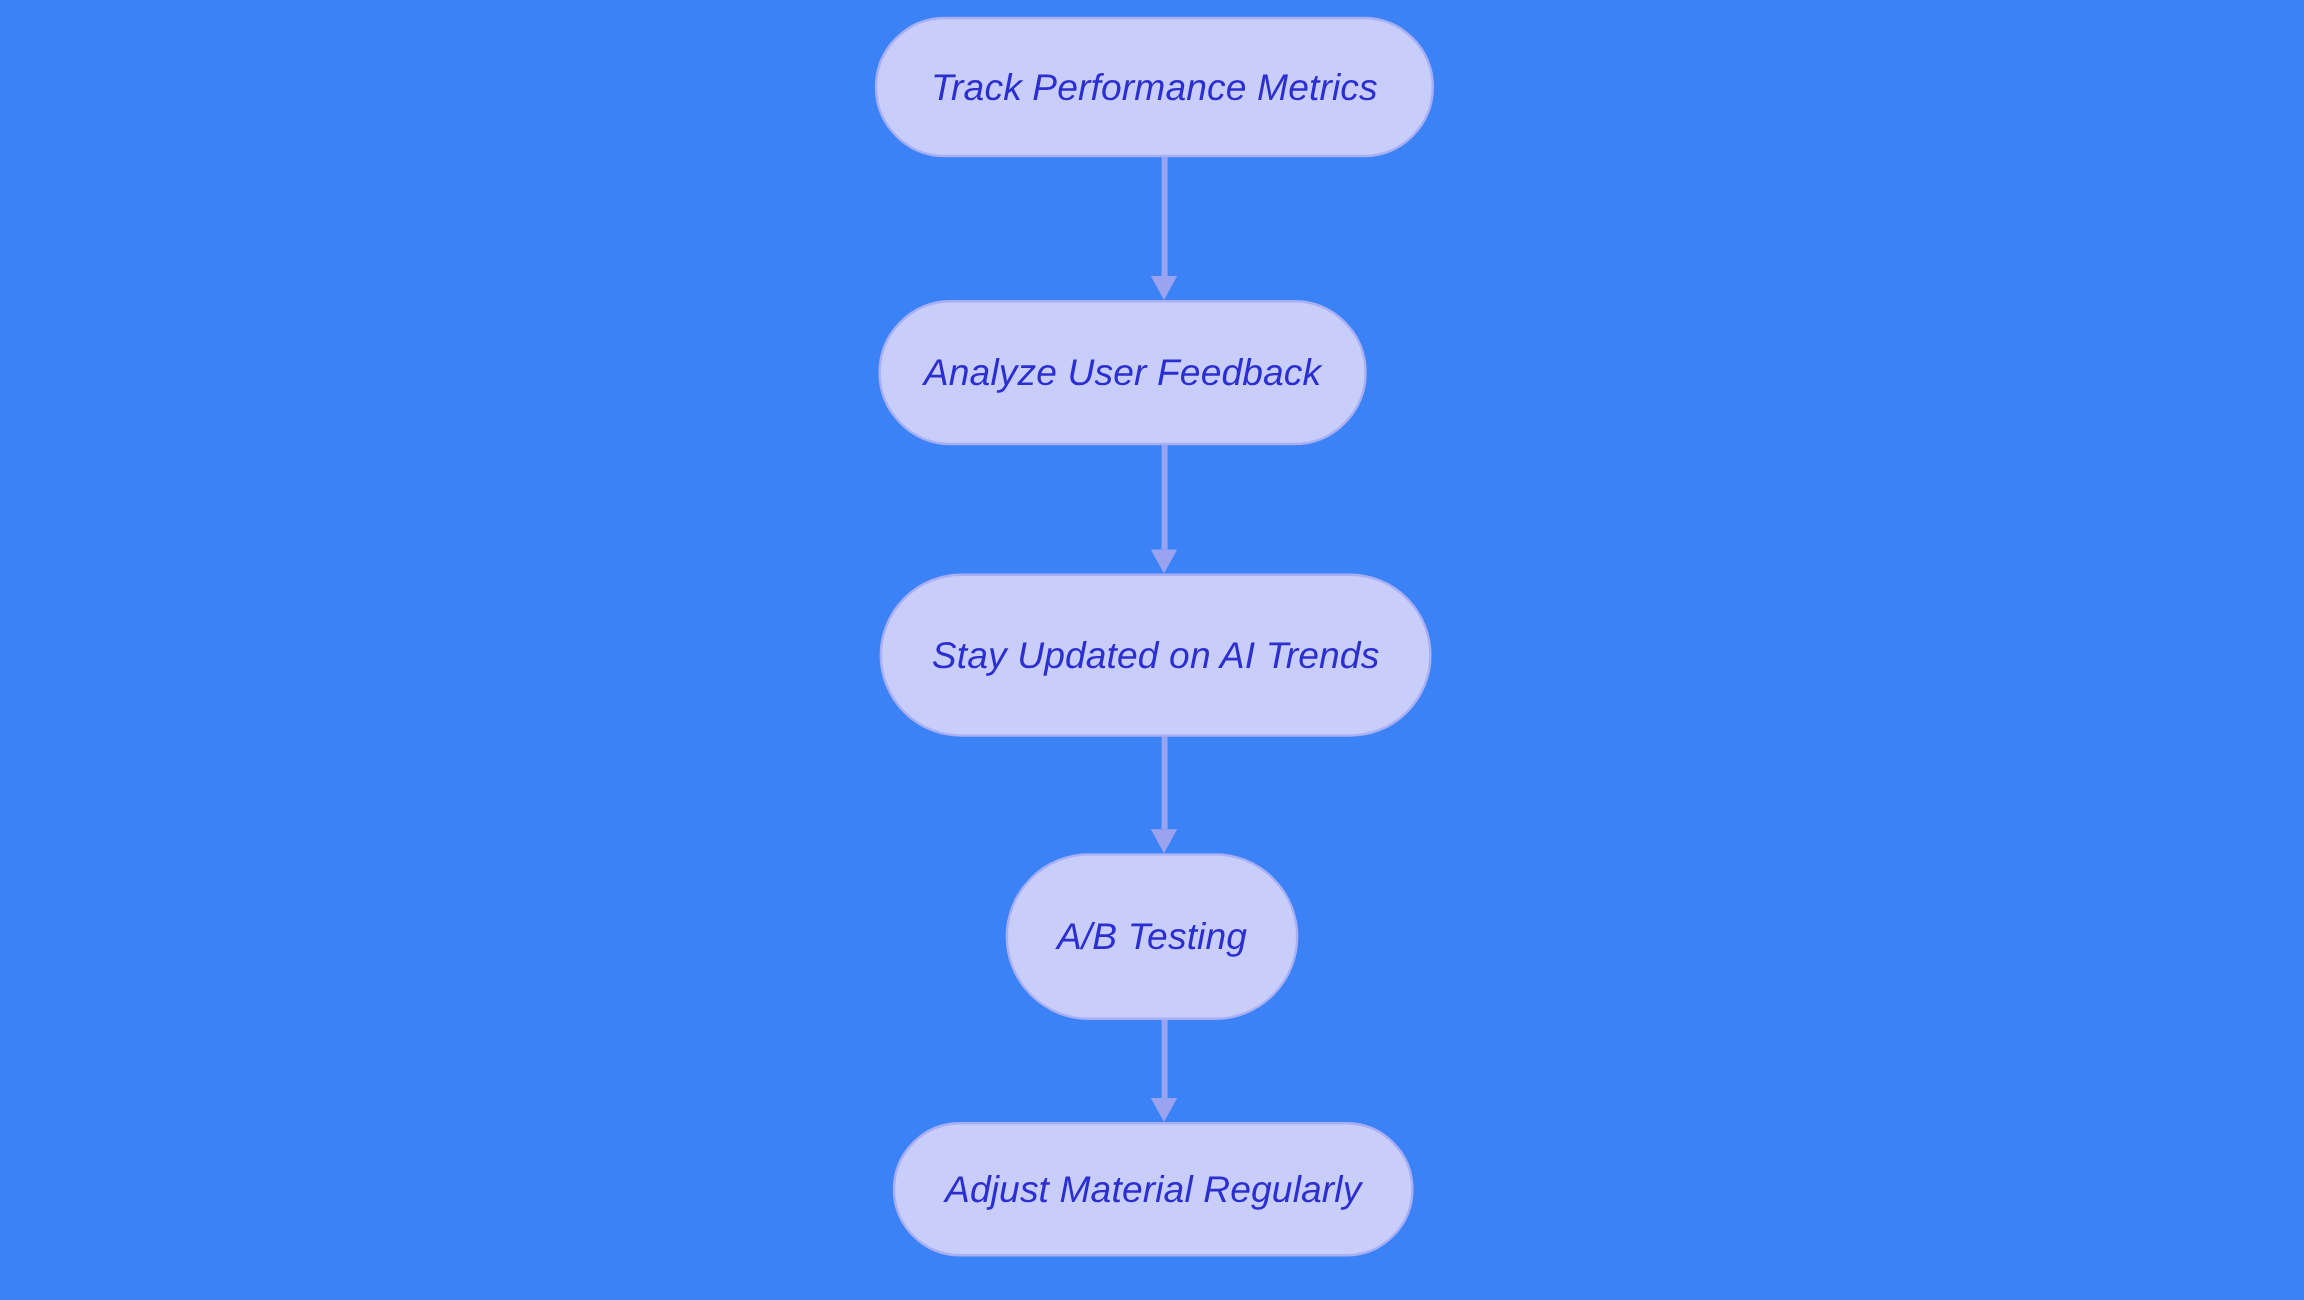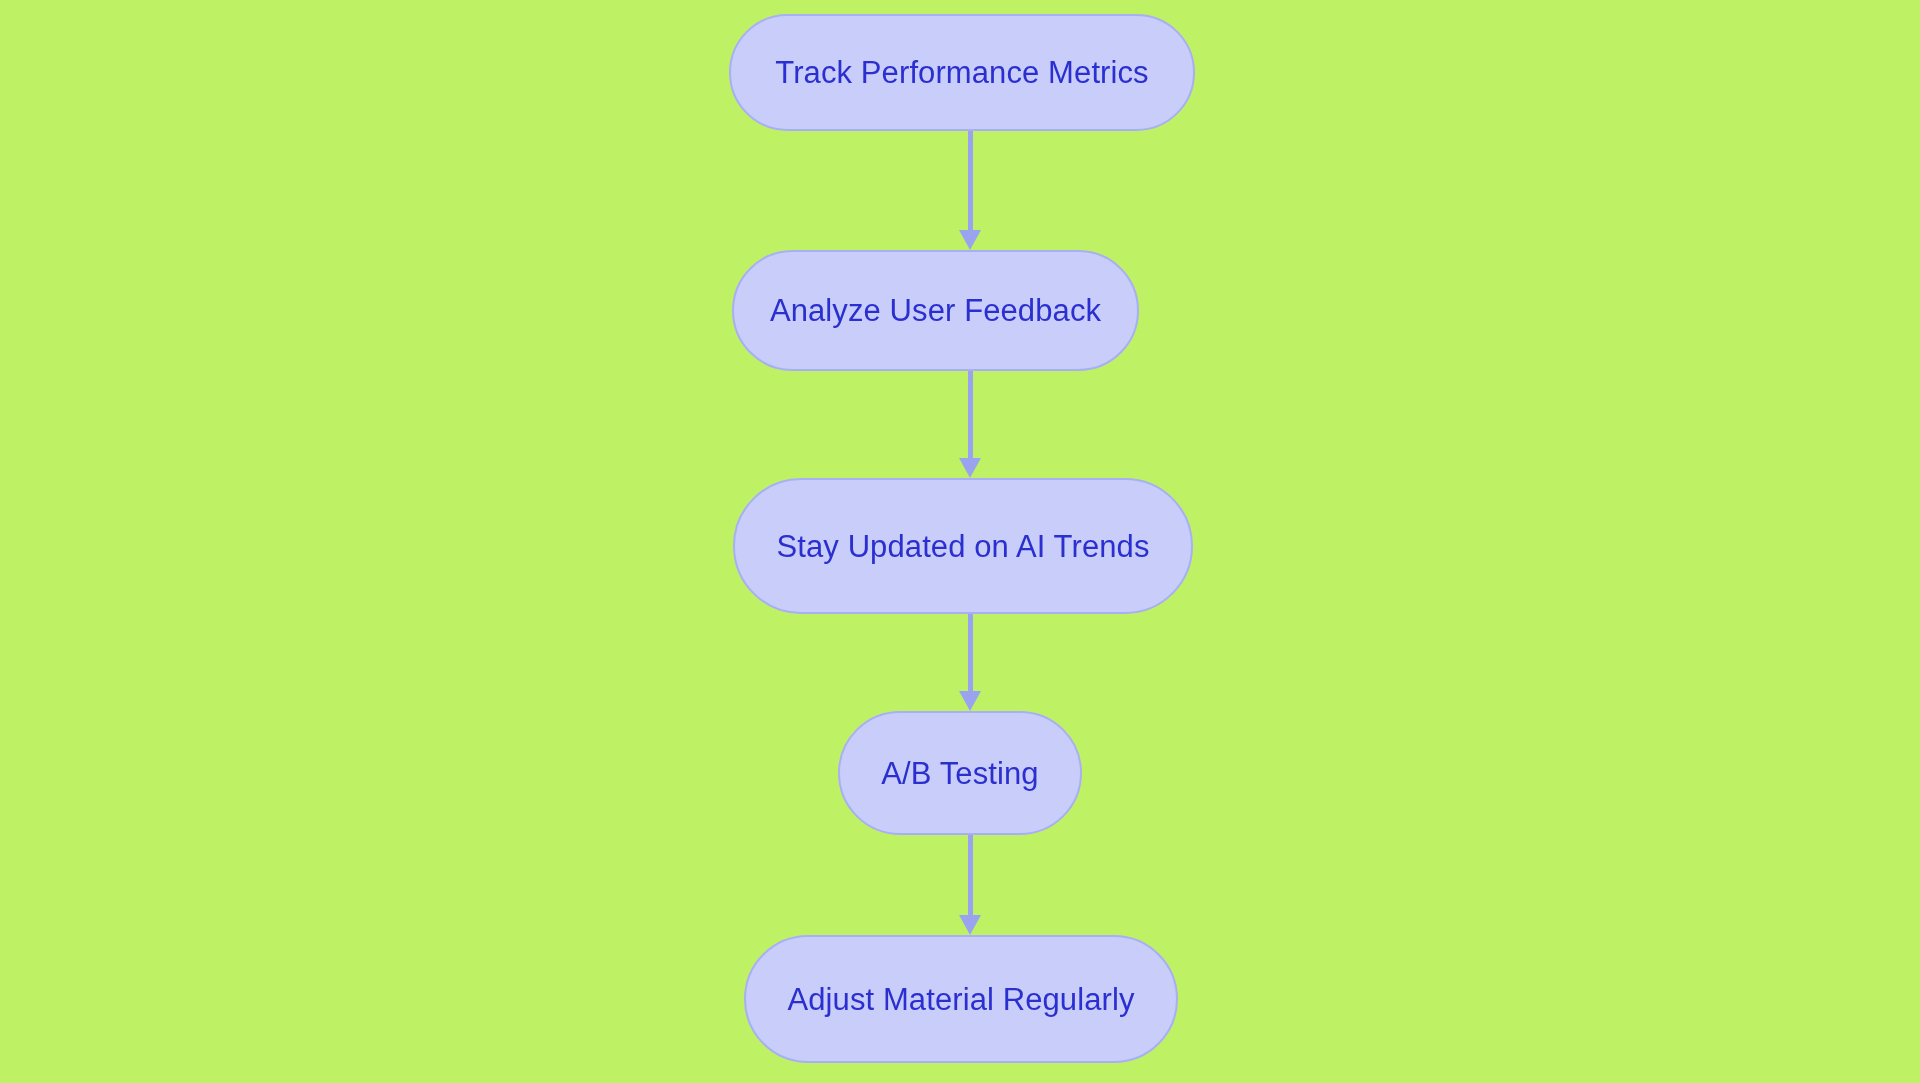--- a/index.html
+++ b/index.html
@@ -19,7 +19,8 @@
     position: relative;
     width: 1920px;
     height: 1083px;
-    background: #bef264;
+    background: #3b82f6;
+    font-style: italic;
   }
 
   

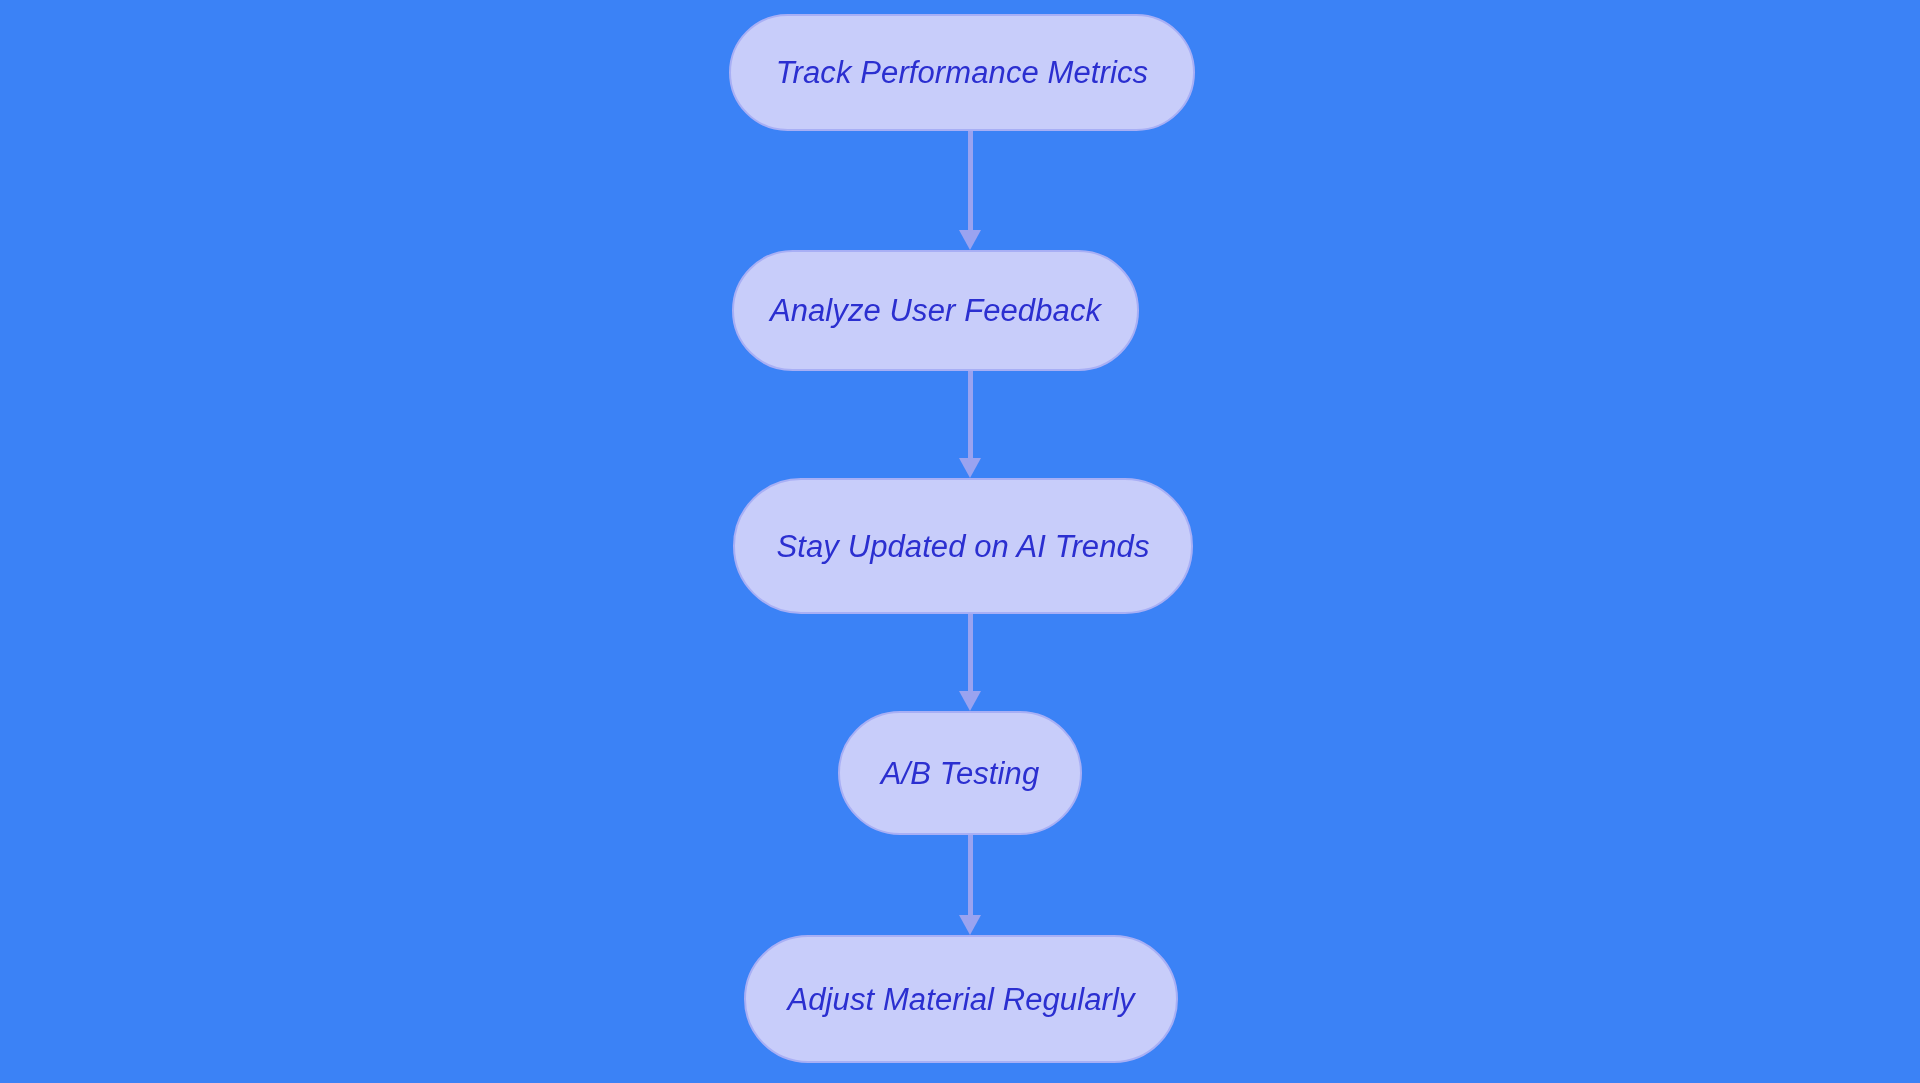--- a/index.html
+++ b/index.html
@@ -106,7 +106,7 @@
     <span class="node-label">Stay Updated on AI Trends</span>
   </div>
 
-  <div class="node" style="left:838px; top:711px; width:244px; height:124px;">
+  <div class="node" style="left:838px; top:711px; width:244px; height:139px;">
     <span class="node-label">A/B Testing</span>
   </div>
 

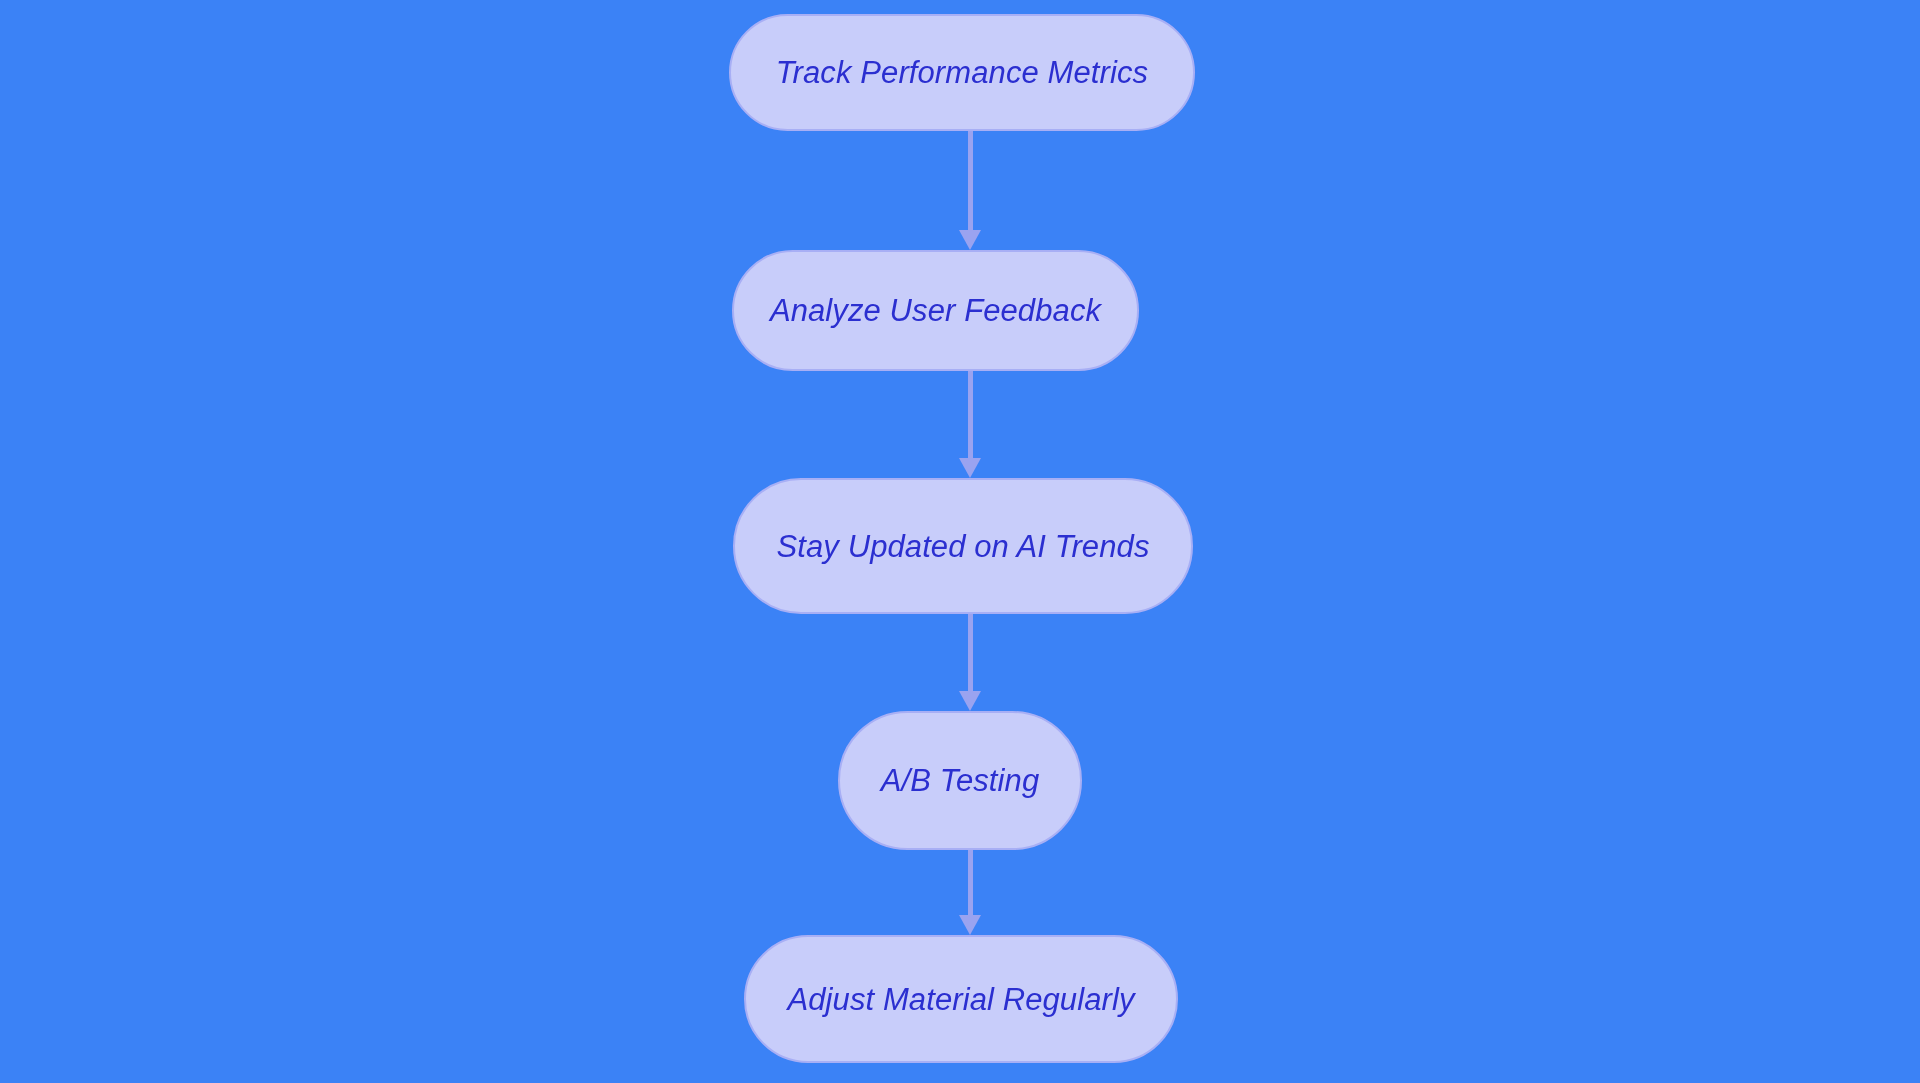--- a/index.html
+++ b/index.html
@@ -110,7 +110,7 @@
     <span class="node-label">A/B Testing</span>
   </div>
 
-  <div class="node" style="left:744px; top:935px; width:434px; height:128px;">
+  <div class="node" style="left:744px; top:935px; width:434px; height:112px;">
     <span class="node-label">Adjust Material Regularly</span>
   </div>
 

